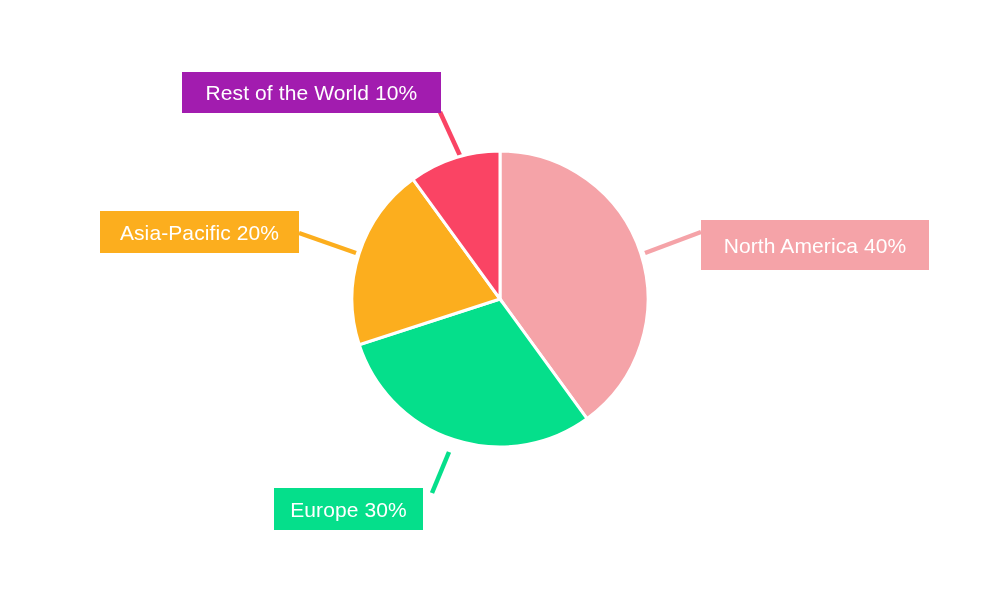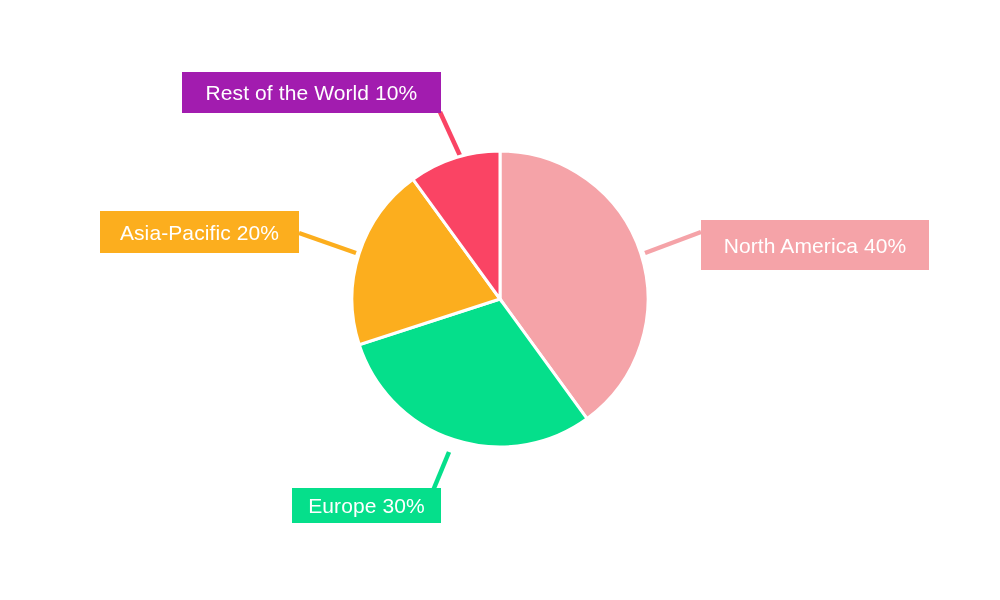--- a/index.html
+++ b/index.html
@@ -48,10 +48,10 @@
     height: 50px;
   }
   #label-europe {
-    left: 292px;
+    left: 274px;
     top: 488px;
     width: 149px;
-    height: 35px;
+    height: 42px;
   }
   #label-asia-pacific {
     left: 100px;

